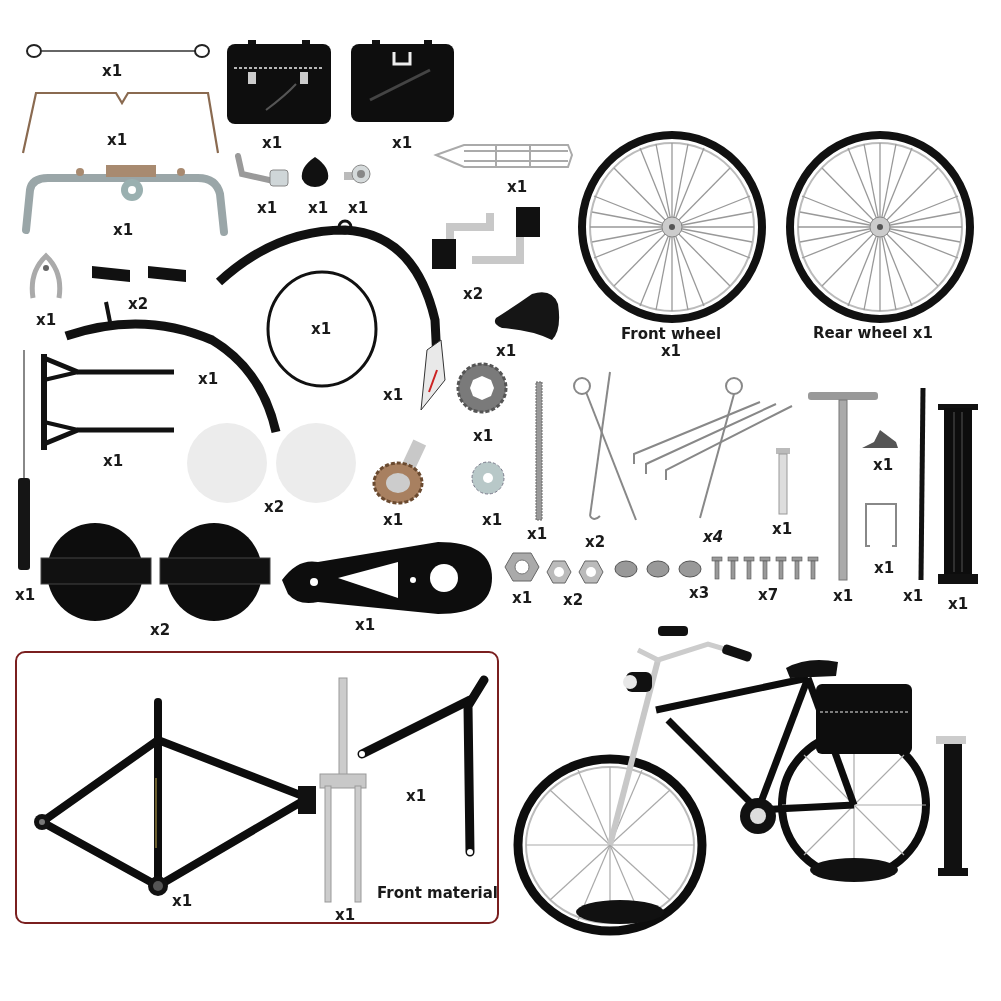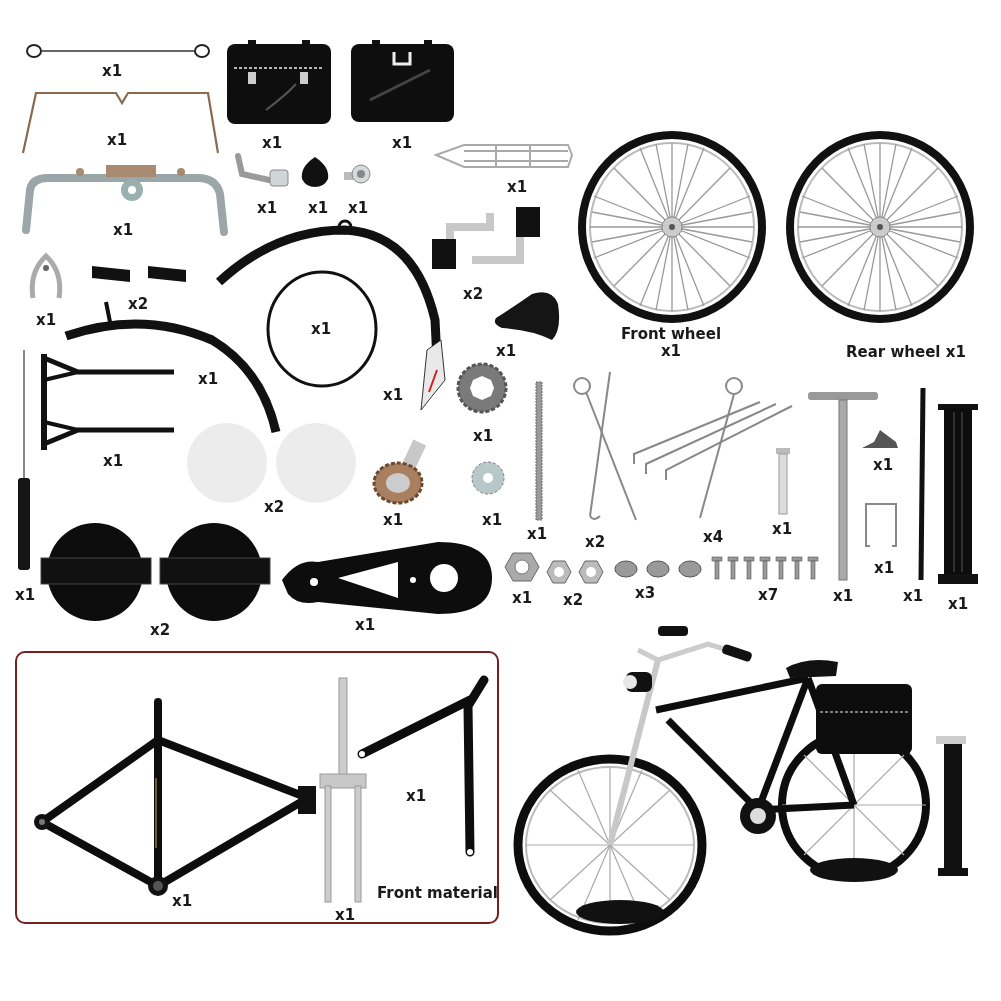--- a/index.html
+++ b/index.html
@@ -180,7 +180,7 @@
     <circle cx="94" cy="95" r="3" fill="#555"></circle>
   </svg>
 </div>
-<div class="lbl" style="left:813px;top:345px;margin-left:33px;">Rear wheel x1</div>
+<div class="lbl" style="left:813px;top:326px;">Rear wheel x1</div>
 
 <div class="part" style="left:27px;top:252px;width:38px;height:50px;">
   <svg viewBox="0 0 38 50">

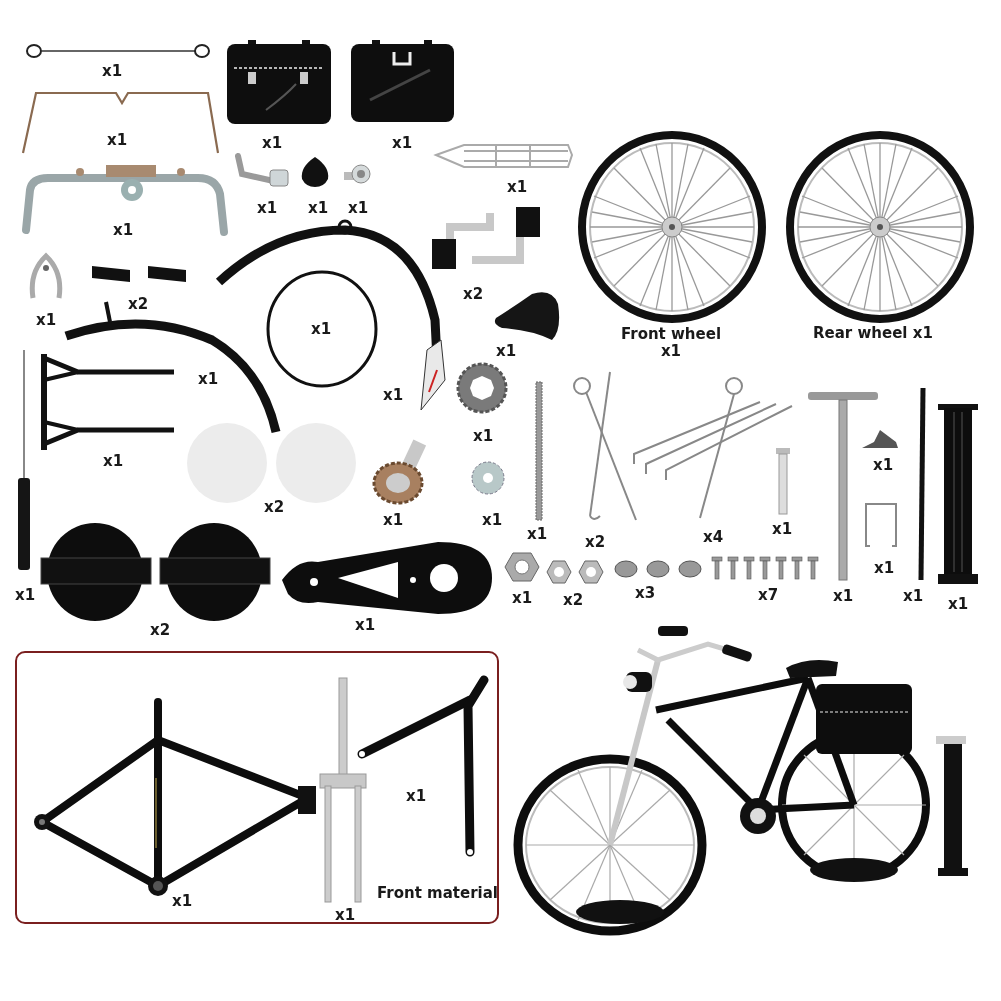--- a/index.html
+++ b/index.html
@@ -321,7 +321,7 @@
     <path d="M36 104 L36 94 L162 30" fill="none" stroke="#888" stroke-width="2"></path>
   </svg>
 </div>
-<div class="lbl" style="left:703px;top:530px;">x4</div>
+<div class="lbl" style="left:703px;top:530px;font-style:italic;">x4</div>
 
 <div class="part" style="left:775px;top:448px;width:16px;height:68px;">
   <svg viewBox="0 0 16 68">

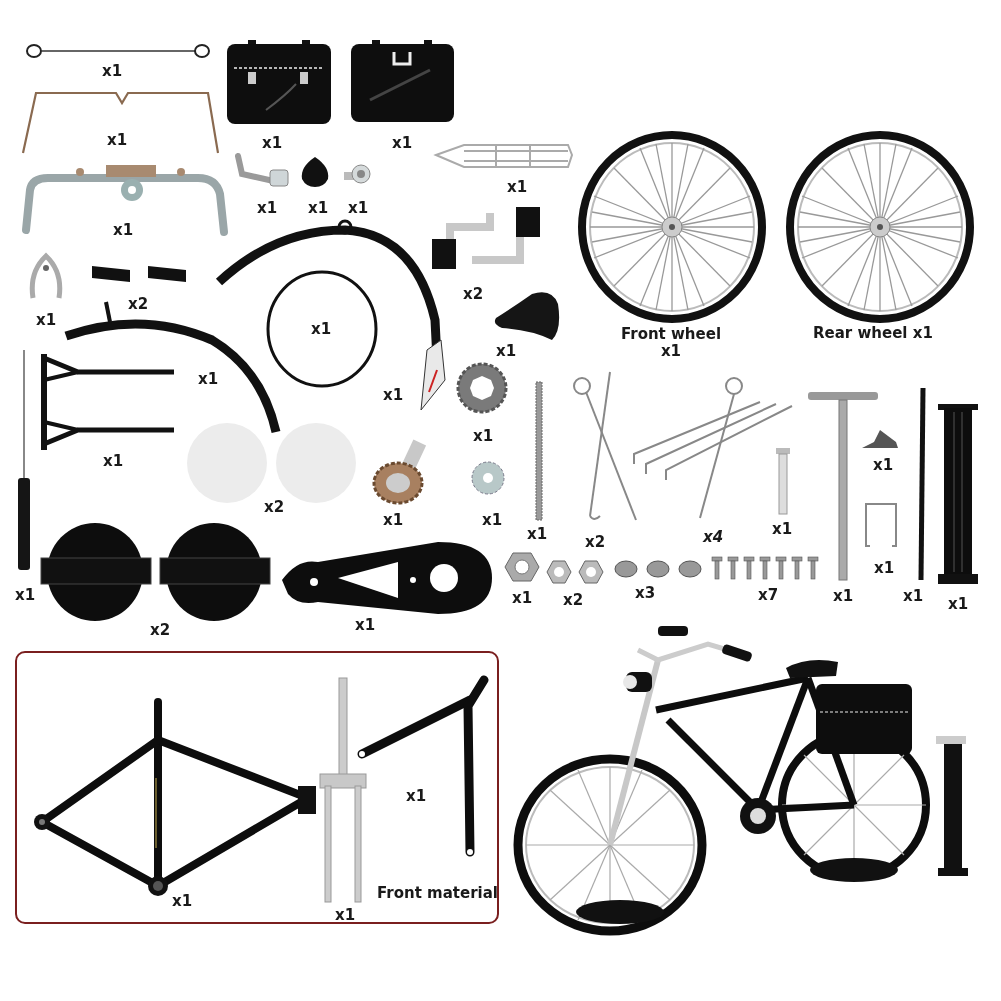--- a/index.html
+++ b/index.html
@@ -396,7 +396,7 @@
     <ellipse cx="76" cy="11" rx="11" ry="8" fill="#999" stroke="#555"></ellipse>
   </svg>
 </div>
-<div class="lbl" style="left:635px;top:586px;text-align:center;">x3</div>
+<div class="lbl" style="left:689px;top:586px;text-align:center;">x3</div>
 
 <div class="part" style="left:710px;top:557px;width:112px;height:24px;">
   <svg viewBox="0 0 112 24">

